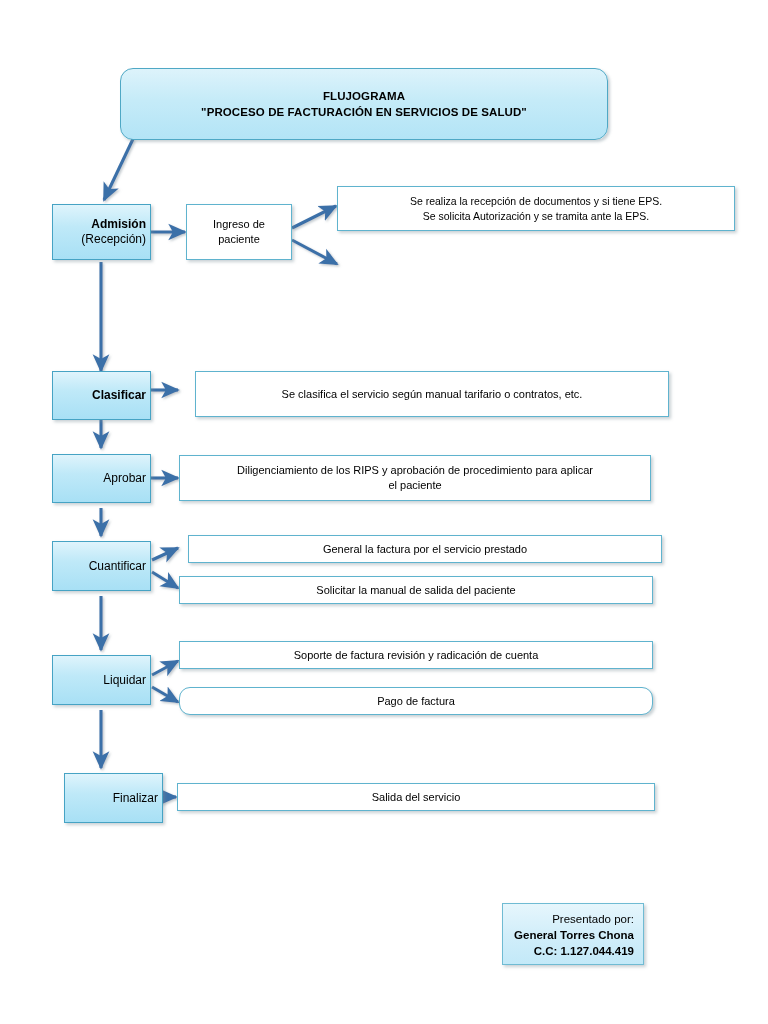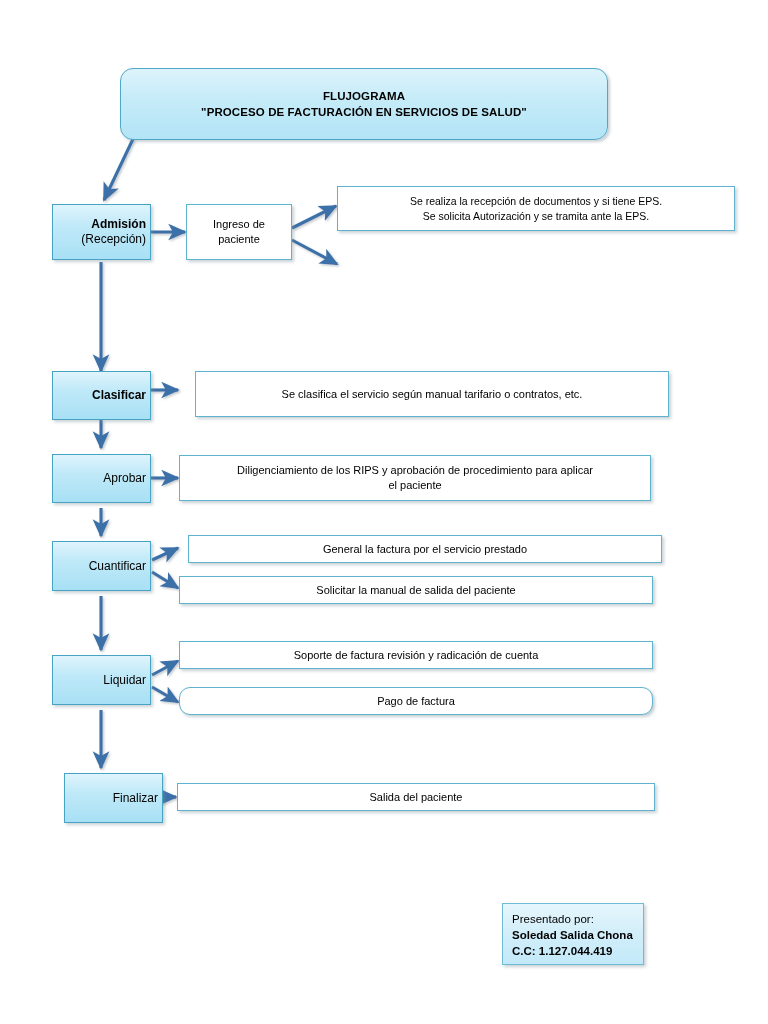--- a/index.html
+++ b/index.html
@@ -240,7 +240,7 @@
   </div>
 
   <div class="white-box" style="left:177px; top:783px; width:478px; height:28px;">
-    <div class="white-text">Salida del paciente</div>
+    <div class="white-text">Salida del servicio</div>
   </div>
 
   <div class="sig-box" style="left:502px; top:903px; width:142px; height:62px;">

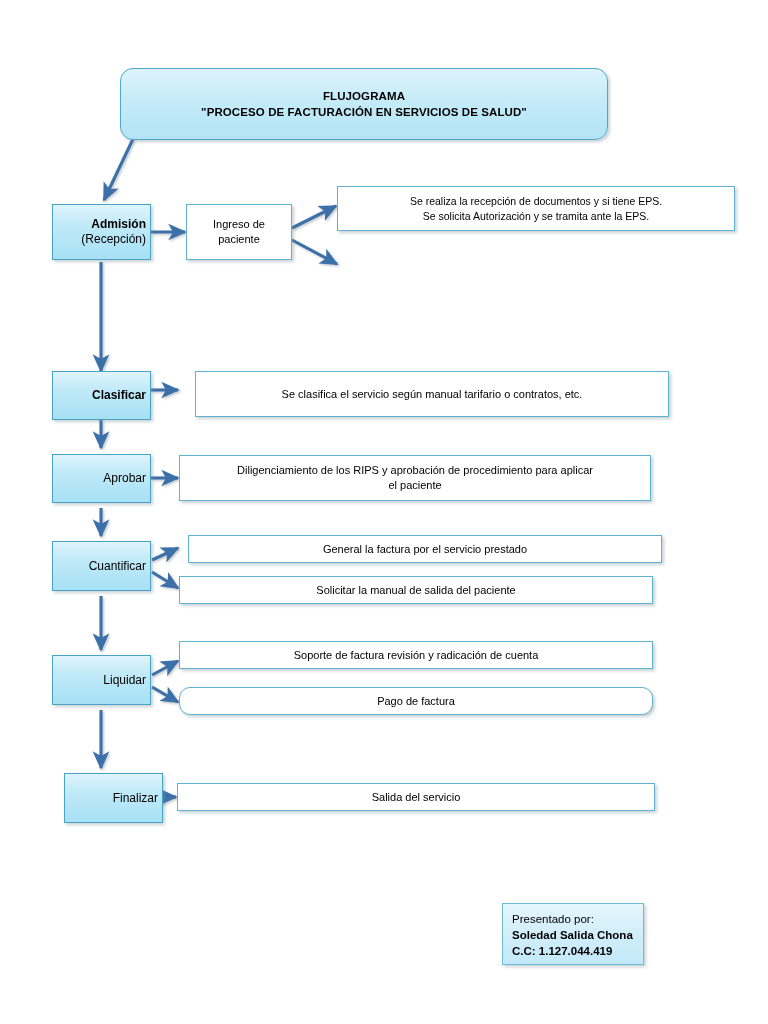--- a/index.html
+++ b/index.html
@@ -106,6 +106,7 @@
     background: linear-gradient(180deg, #e6f6fc 0%, #d2eefa 50%, #c3e9f8 100%);
     box-shadow: 2px 2px 3px rgba(120,140,150,0.40);
     padding: 7px 9px;
+    text-align: right;
   }
   .sig-line {
     font-size: 11.5px;

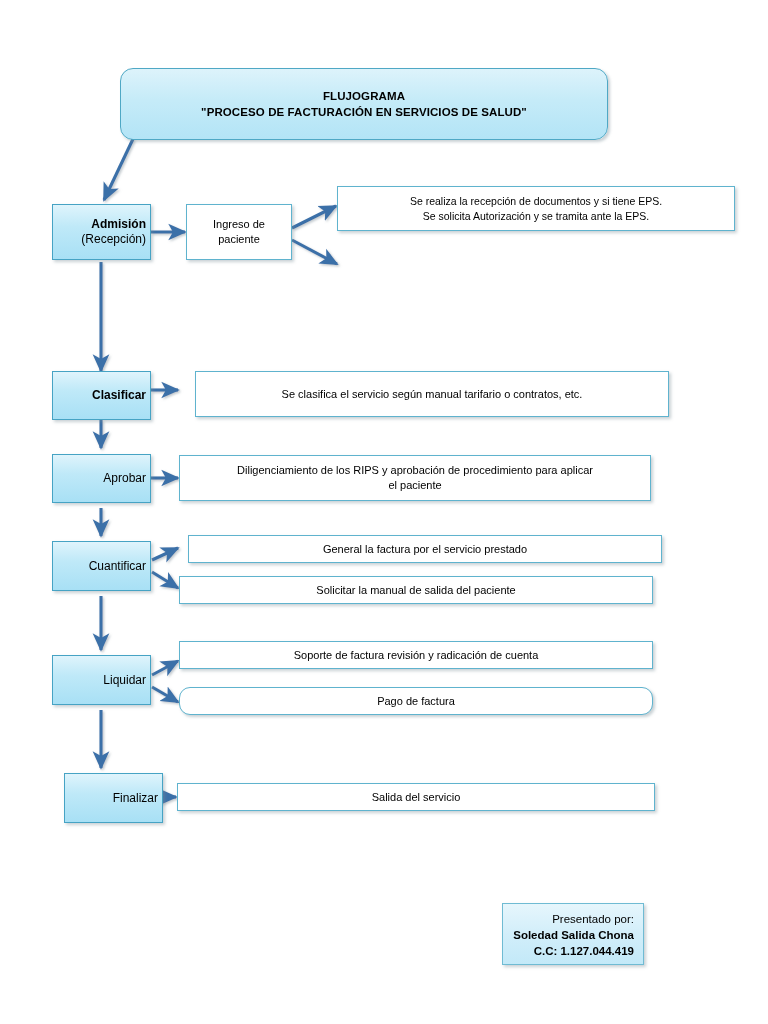--- a/index.html
+++ b/index.html
@@ -246,7 +246,7 @@
 
   <div class="sig-box" style="left:502px; top:903px; width:142px; height:62px;">
     <div class="sig-line">Presentado por:</div>
-    <div class="sig-line bold">Soledad Salida Chona</div>
+    <div class="sig-line bold">General Torres Chona</div>
     <div class="sig-line bold">C.C: 1.127.044.419</div>
   </div>
 

